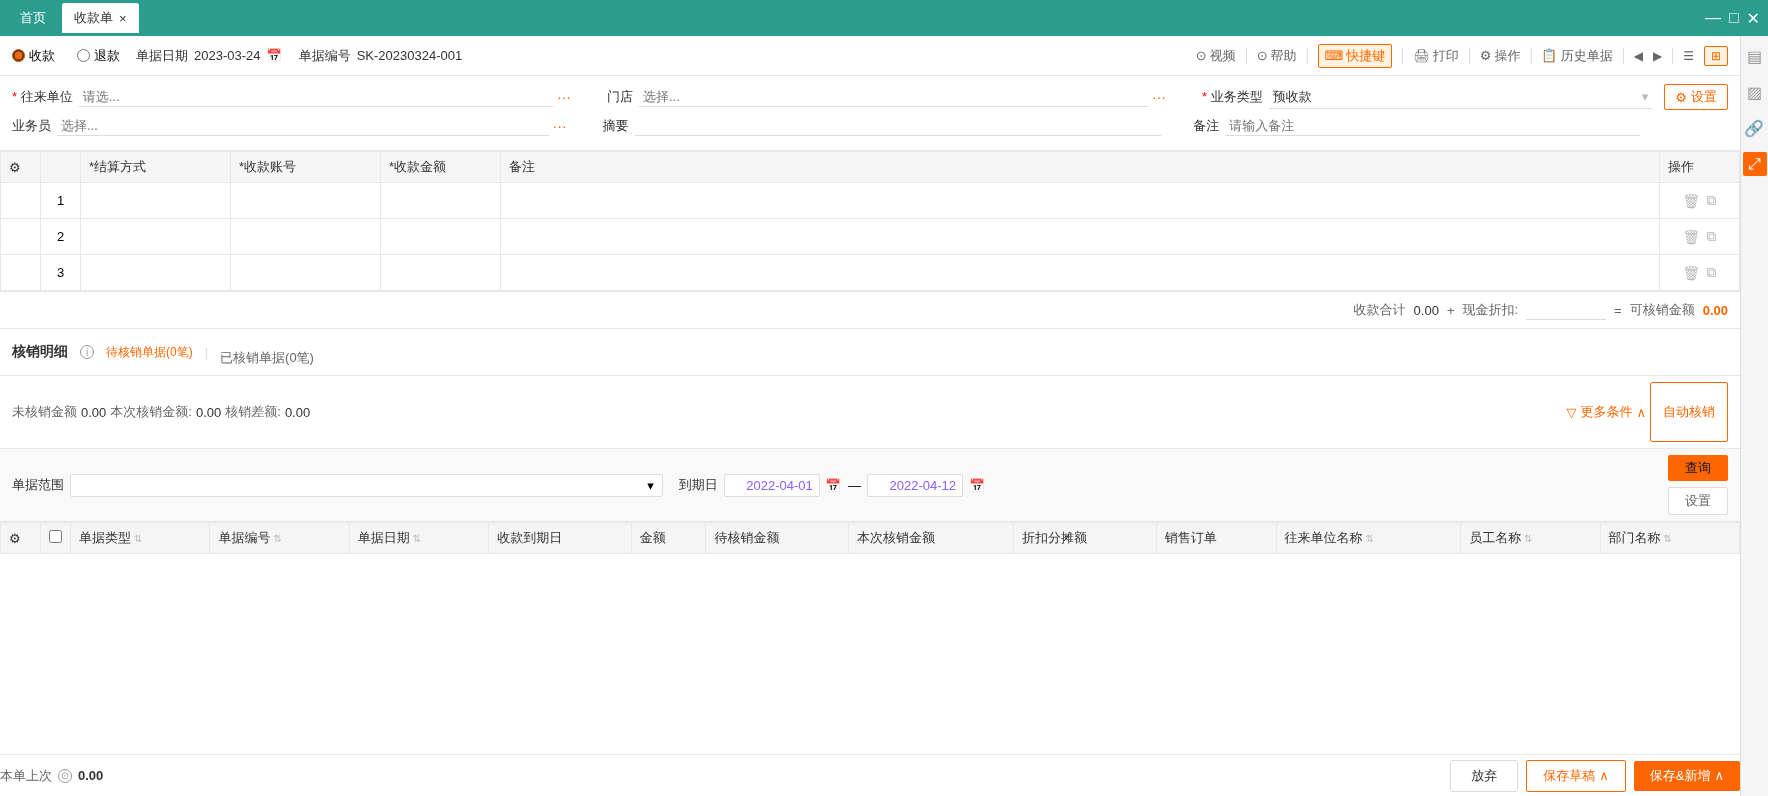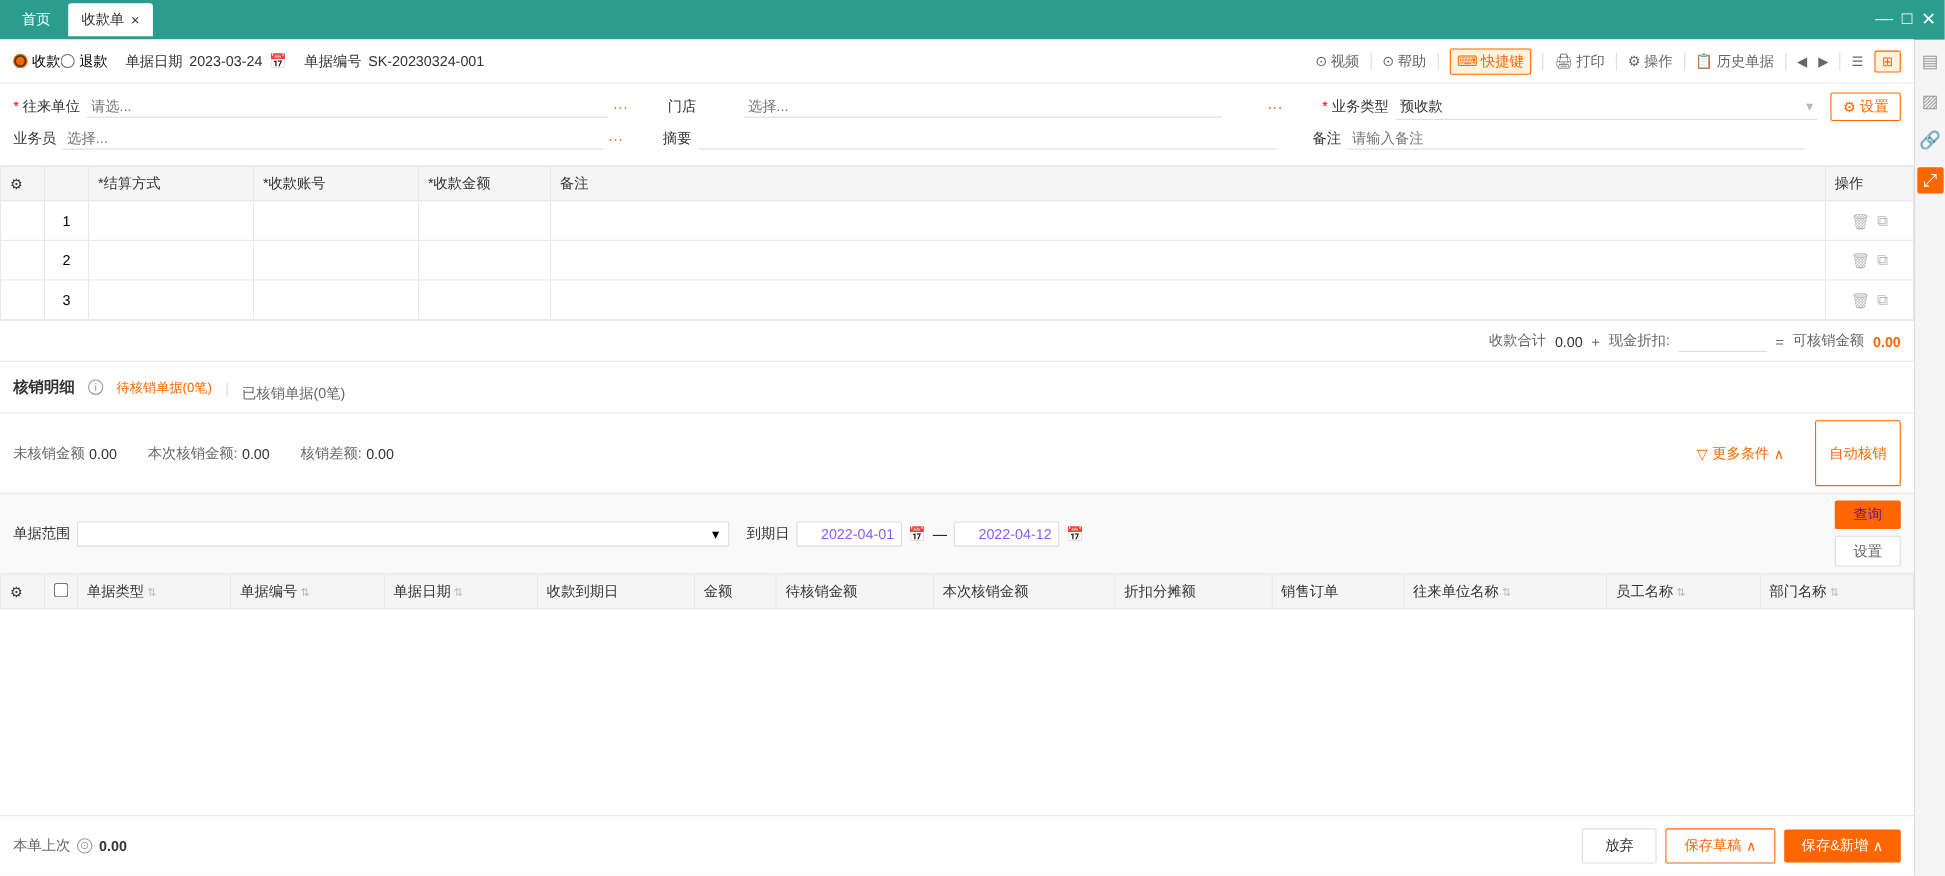--- a/index.html
+++ b/index.html
@@ -20,7 +20,7 @@
     
     
     .toolbar { display: flex; align-items: center; background: #fff; border-bottom: 1px solid #e8e8e8; padding: 6px 12px; gap: 16px; height: 40px; }
-    .radio-group { display: flex; align-items: flex-end; gap: 0; }
+    .radio-group { display: flex; align-items: flex-end; gap: 22px; }
     .radio-item { display: flex; align-items: center; gap: 4px; cursor: pointer; }
     .radio-item input { accent-color: #f60; }
     .toolbar-field { display: flex; align-items: center; gap: 6px; }

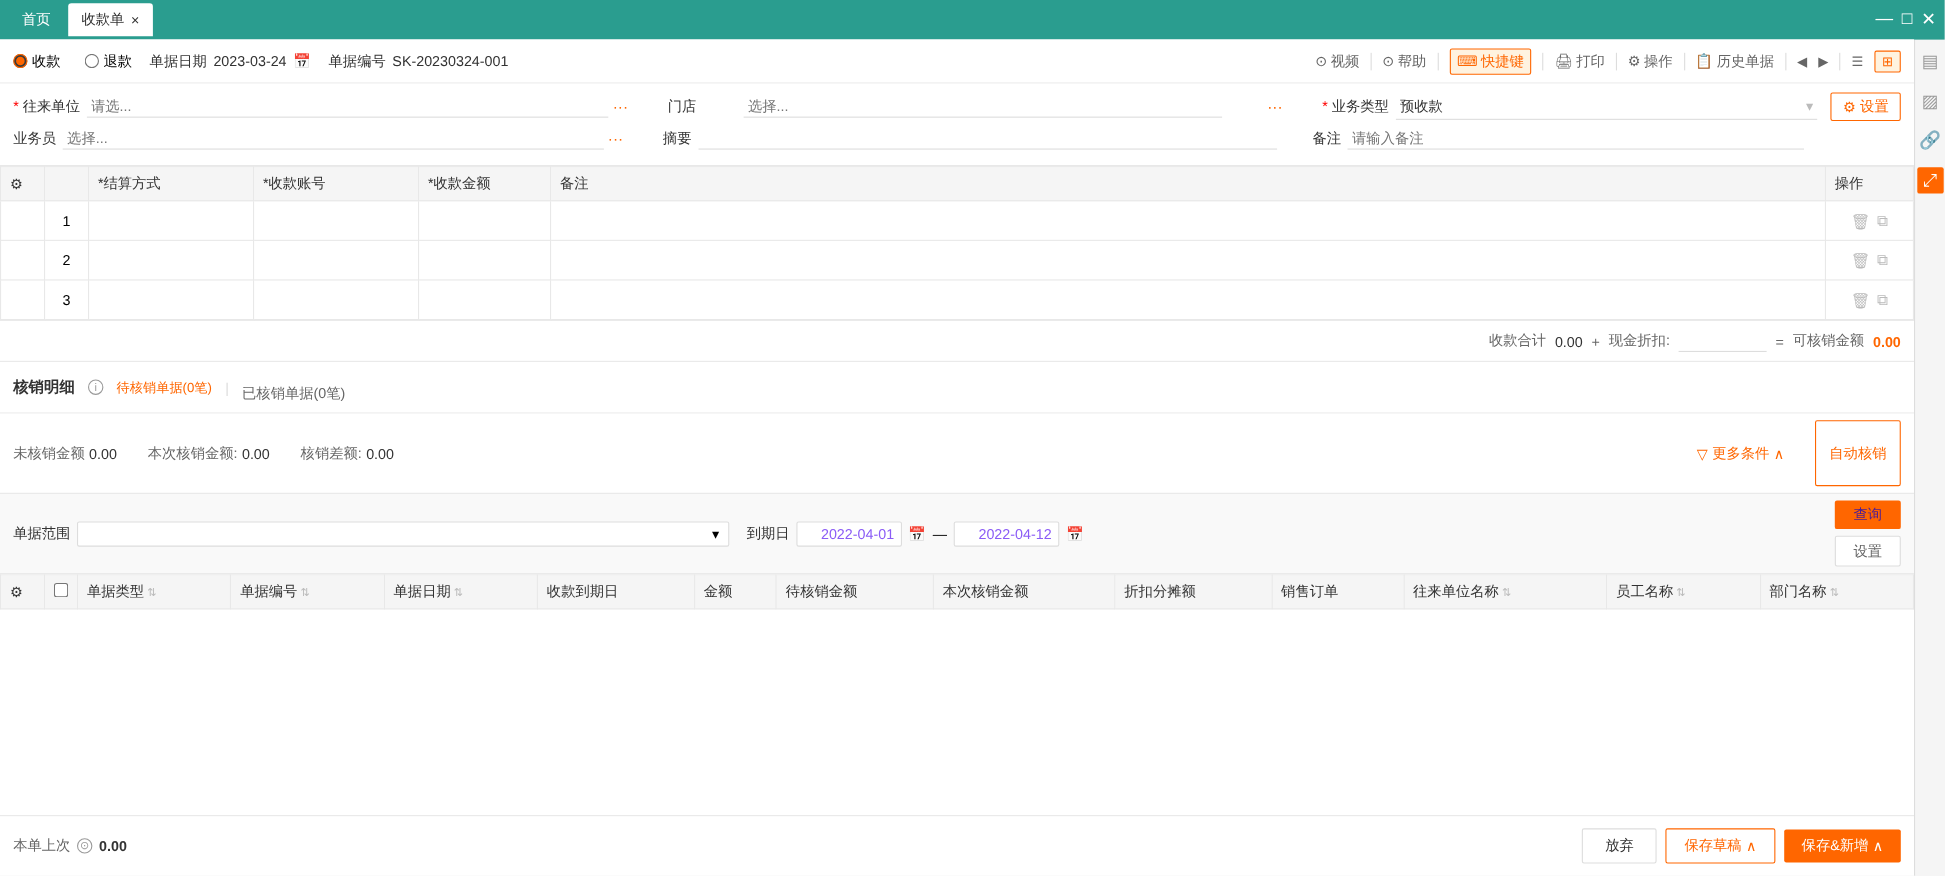--- a/index.html
+++ b/index.html
@@ -210,7 +210,7 @@
         </div>
         <div style="width:32px;"></div>
 
-        <div class="form-field" style="flex:2.5;gap:37px;">
+        <div class="form-field" style="flex:2.5;">
           <span class="form-field-label"><span>门店</span></span>
           <input class="form-input" type="text" placeholder="选择..." style="">
           <span class="more-btn">···</span>

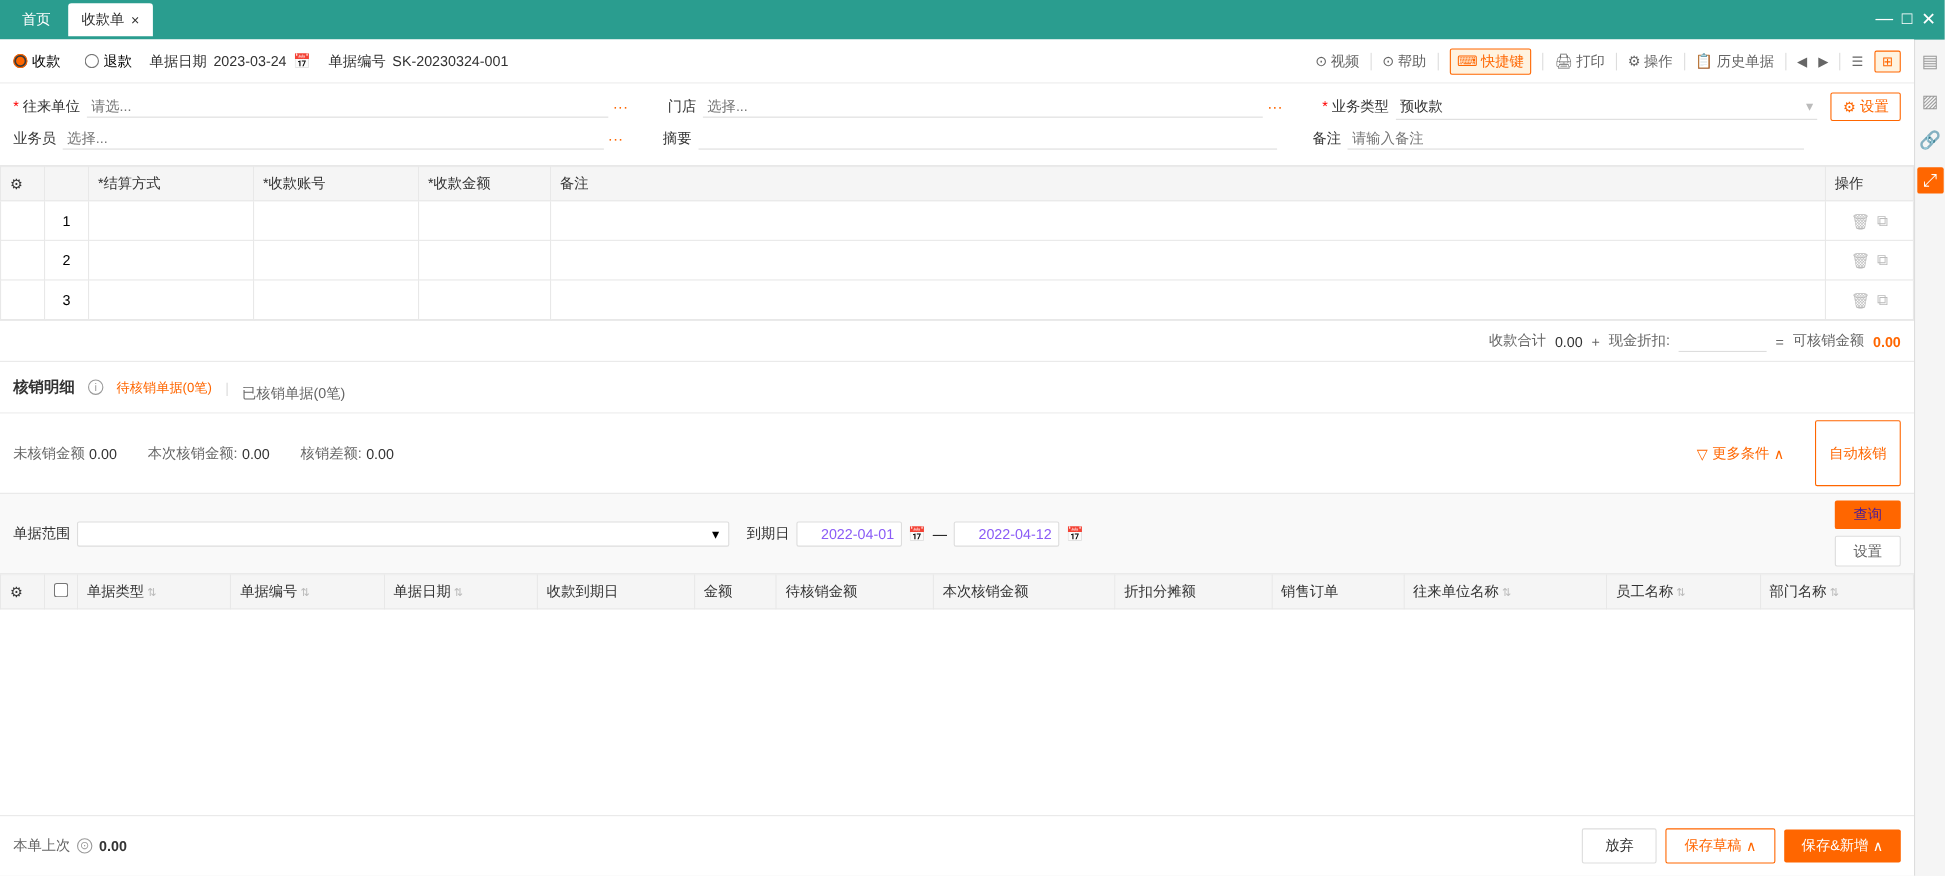--- a/index.html
+++ b/index.html
@@ -75,7 +75,7 @@
     .writeoff-tab { color: #f60; cursor: pointer; font-size: 12px; }
     .writeoff-tab-divider { color: #ddd; }
     
-    .writeoff-stats { display: flex; align-items: center; gap: 28px; padding: 6px 12px; background: #fff; }
+    .writeoff-stats { display: flex; align-items: center; gap: 4px; padding: 6px 12px; background: #fff; }
     .stat-item { display: flex; align-items: center; gap: 4px; }
     .stat-label { color: #666; }
     .stat-value { color: #333; }

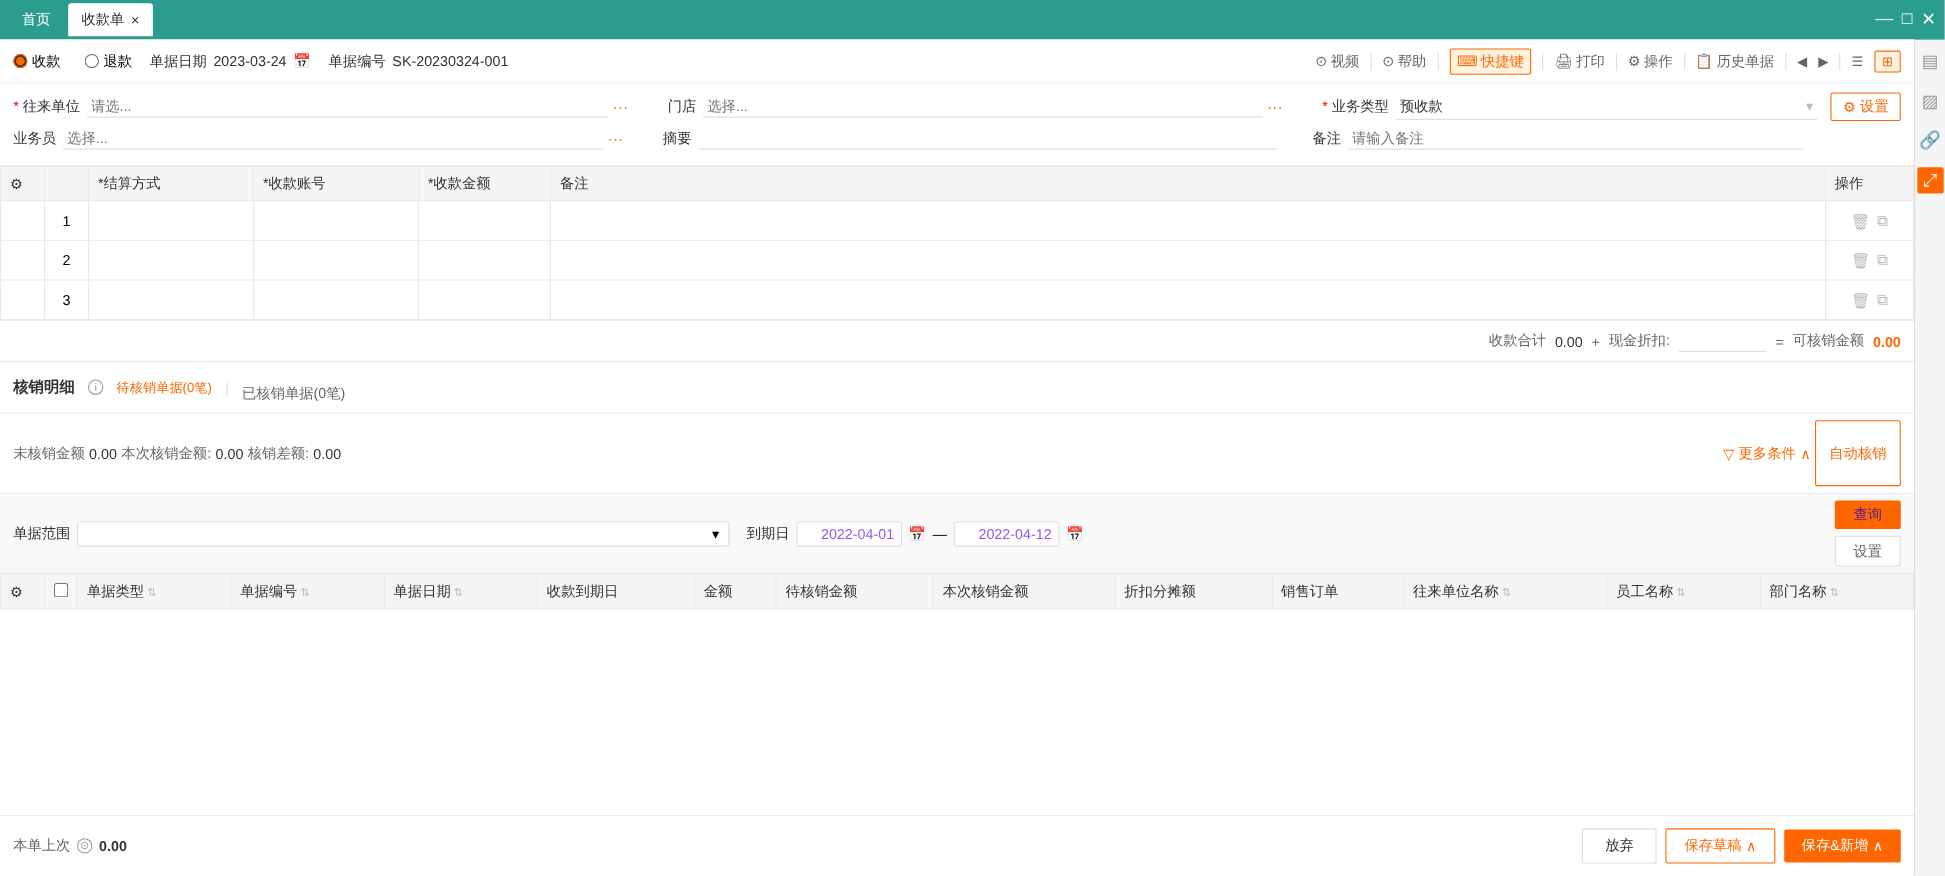--- a/index.html
+++ b/index.html
@@ -92,7 +92,7 @@
     .date-icon { color: #bbb; cursor: pointer; }
     .filter-spacer { flex: 1; }
     .filter-actions { display: flex; gap: 6px; flex-direction: column; }
-    .query-btn { background: #f60; color: #4c1d95; border: none; padding: 4px 16px; border-radius: 2px; cursor: pointer; }
+    .query-btn { background: #f60; color: #0f172a; border: none; padding: 4px 16px; border-radius: 2px; cursor: pointer; }
     .setting-btn-small { background: #fff; border: 1px solid #ddd; color: #666; padding: 4px 16px; border-radius: 2px; cursor: pointer; }
 
     

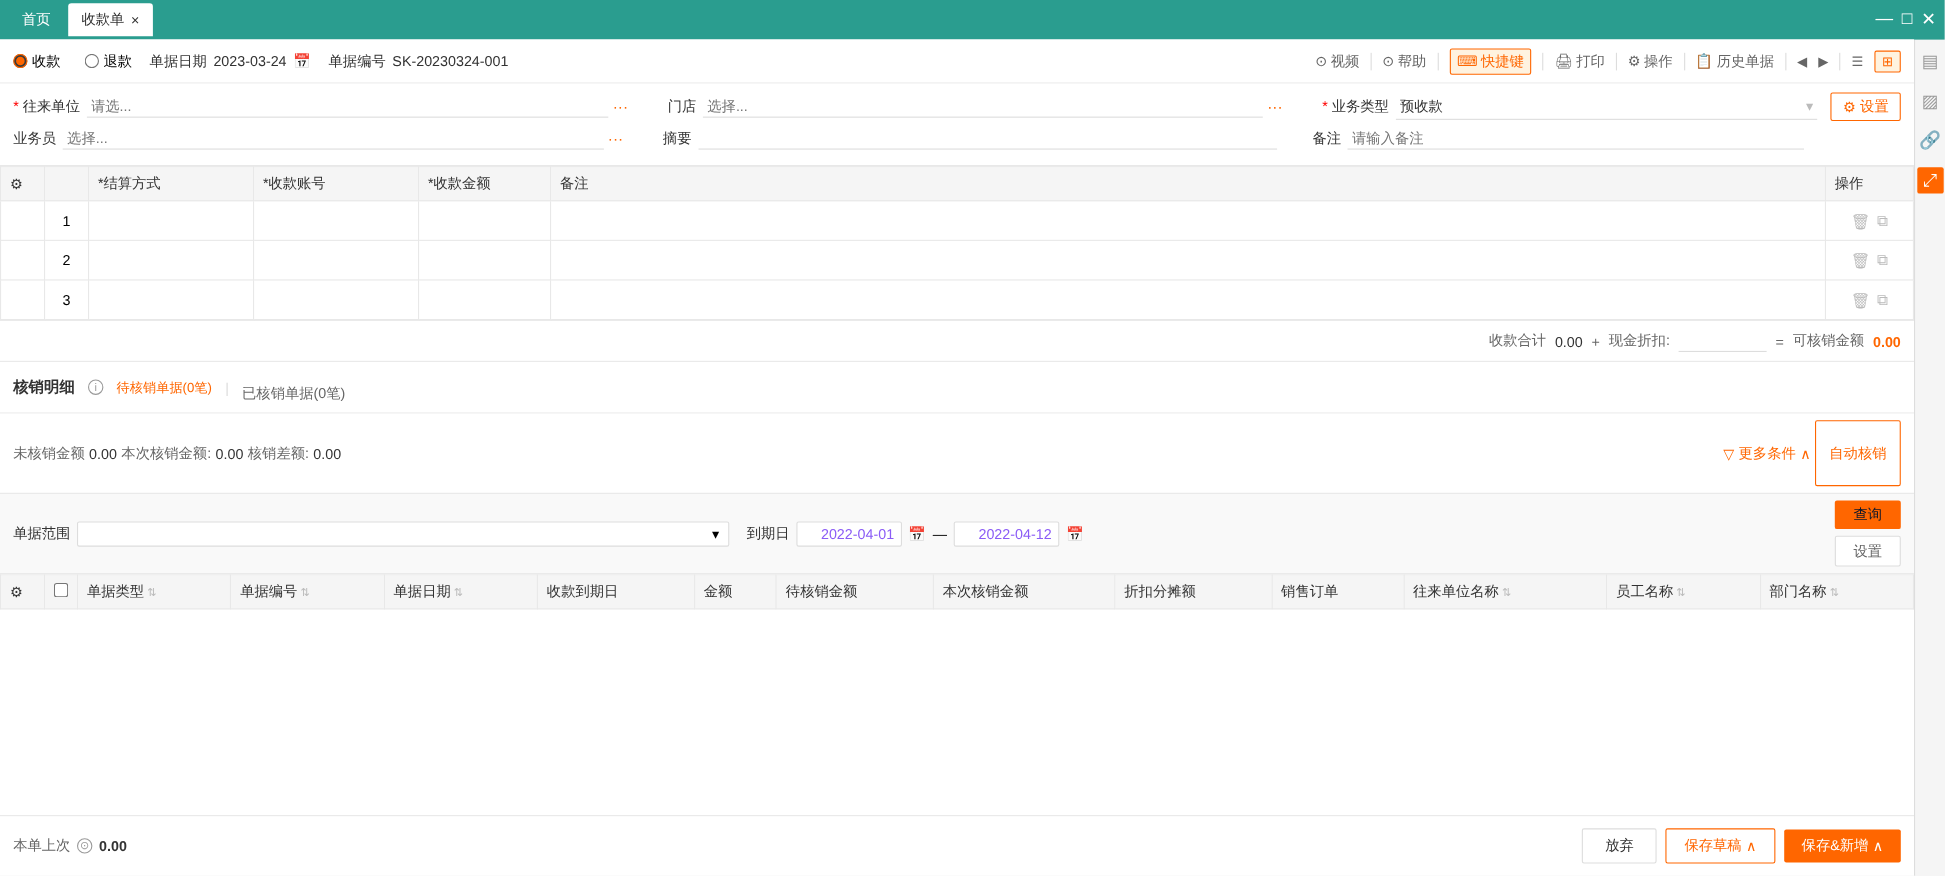--- a/index.html
+++ b/index.html
@@ -103,7 +103,7 @@
     .th-check { width: 30px; text-align: center; }
 
     
-    .bottom-bar { display: flex; align-items: center; padding: 6px 12px; background: #fff; border-top: 1px solid #e8e8e8; height: 55px; }
+    .bottom-bar { display: flex; align-items: center; padding: 6px 0; background: #fff; border-top: 1px solid #e8e8e8; height: 42px; }
     .bottom-left { display: flex; align-items: center; gap: 6px; }
     .bottom-label { color: #666; }
     .bottom-value { color: #333; font-weight: bold; }

